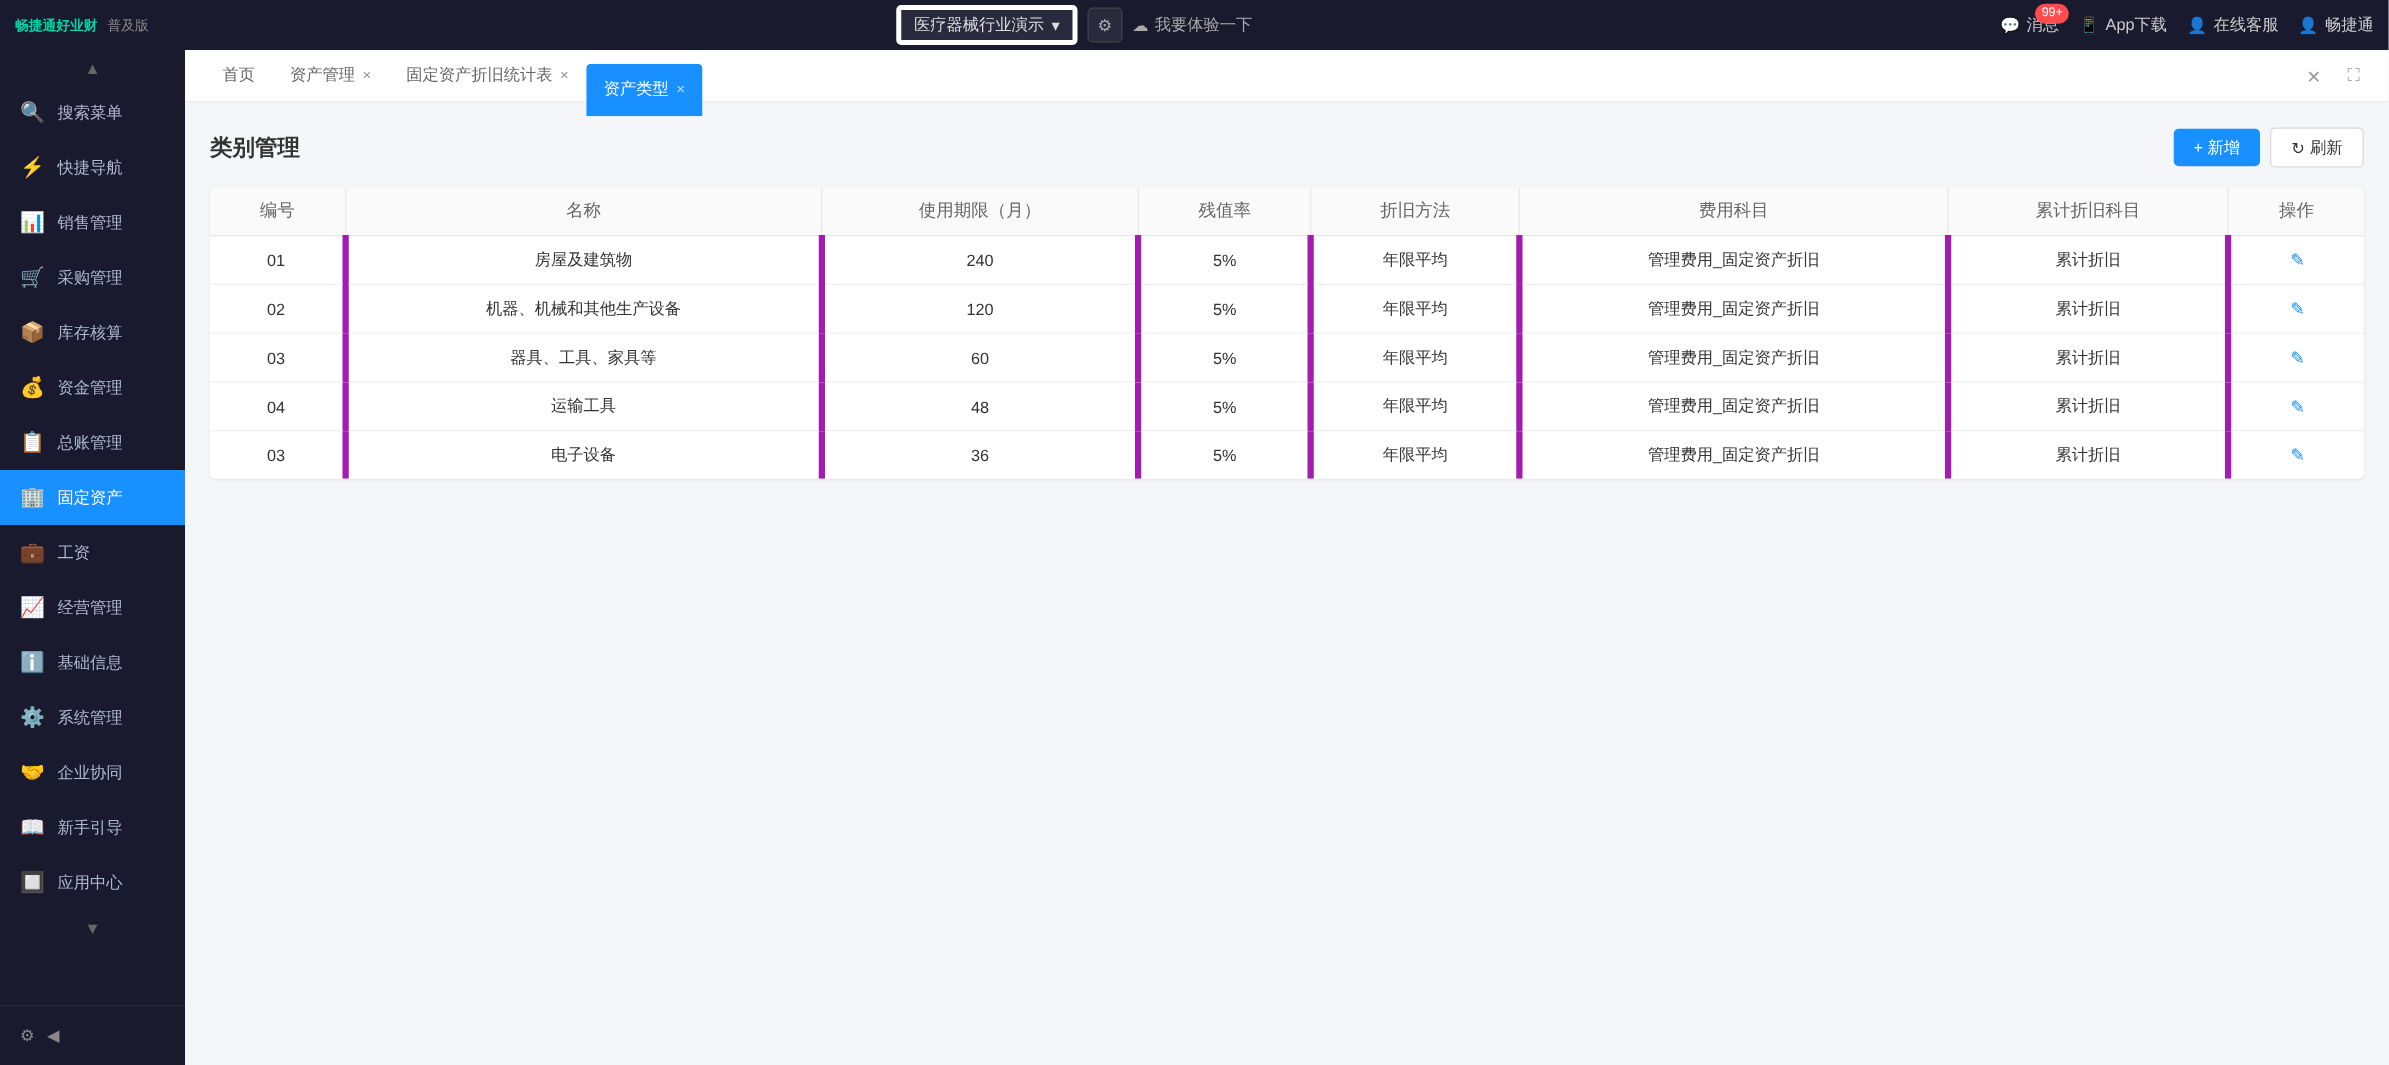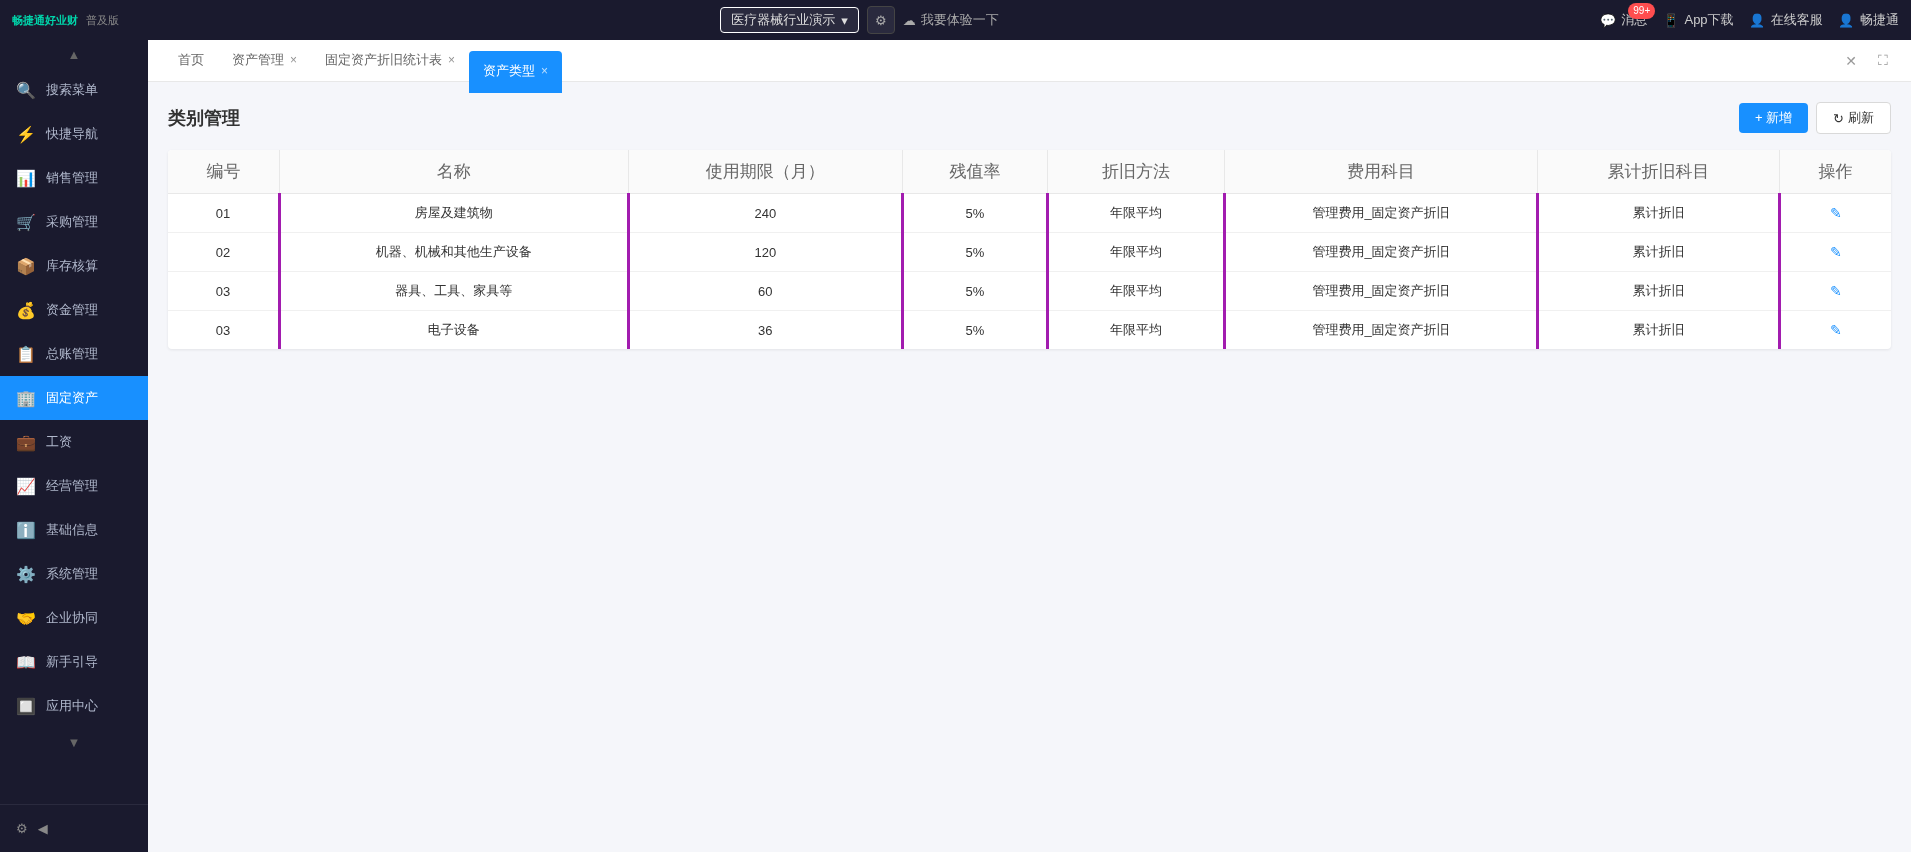--- a/index.html
+++ b/index.html
@@ -36,7 +36,7 @@
     }
     .company-selector {
       background: #2a2a3e;
-      border: 1px solid #ffffff;
+      border: 4px solid #ffffff;
       border-radius: 4px;
       padding: 3px 10px;
       color: #ddd;

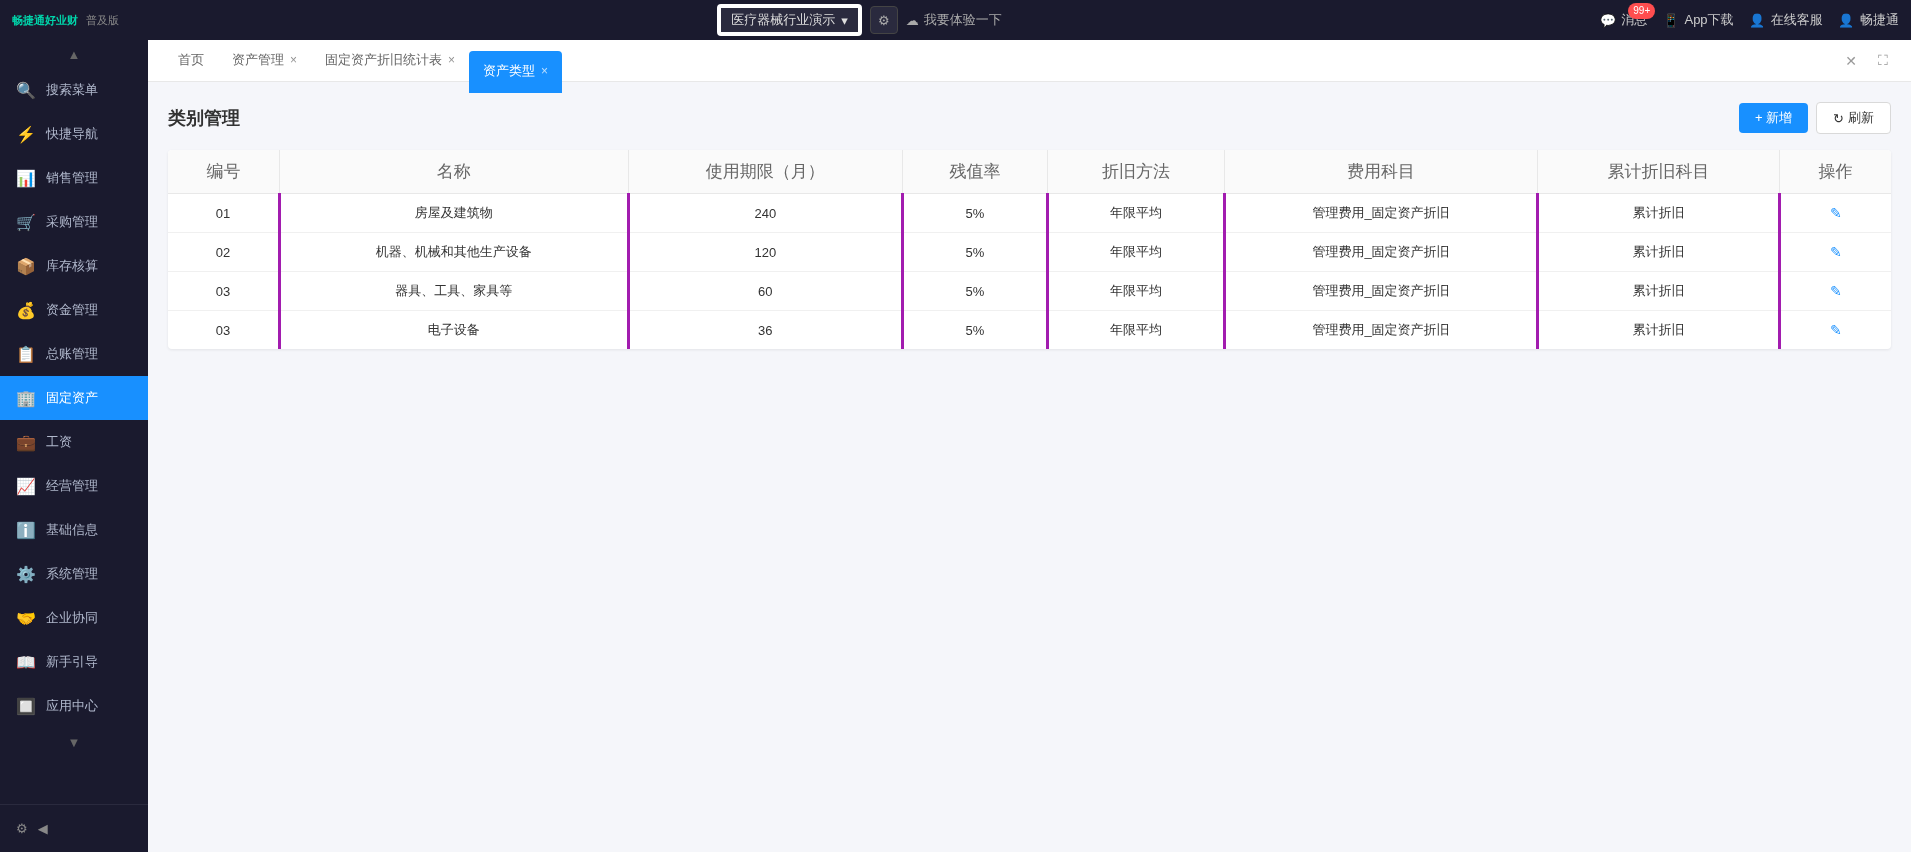--- a/index.html
+++ b/index.html
@@ -281,7 +281,7 @@
       text-align: center;
       color: #666;
       font-weight: 500;
-      font-size: 17px;
+      font-size: 14px;
     }
     .data-table th:last-child { border-right: none; }
     .data-table td {

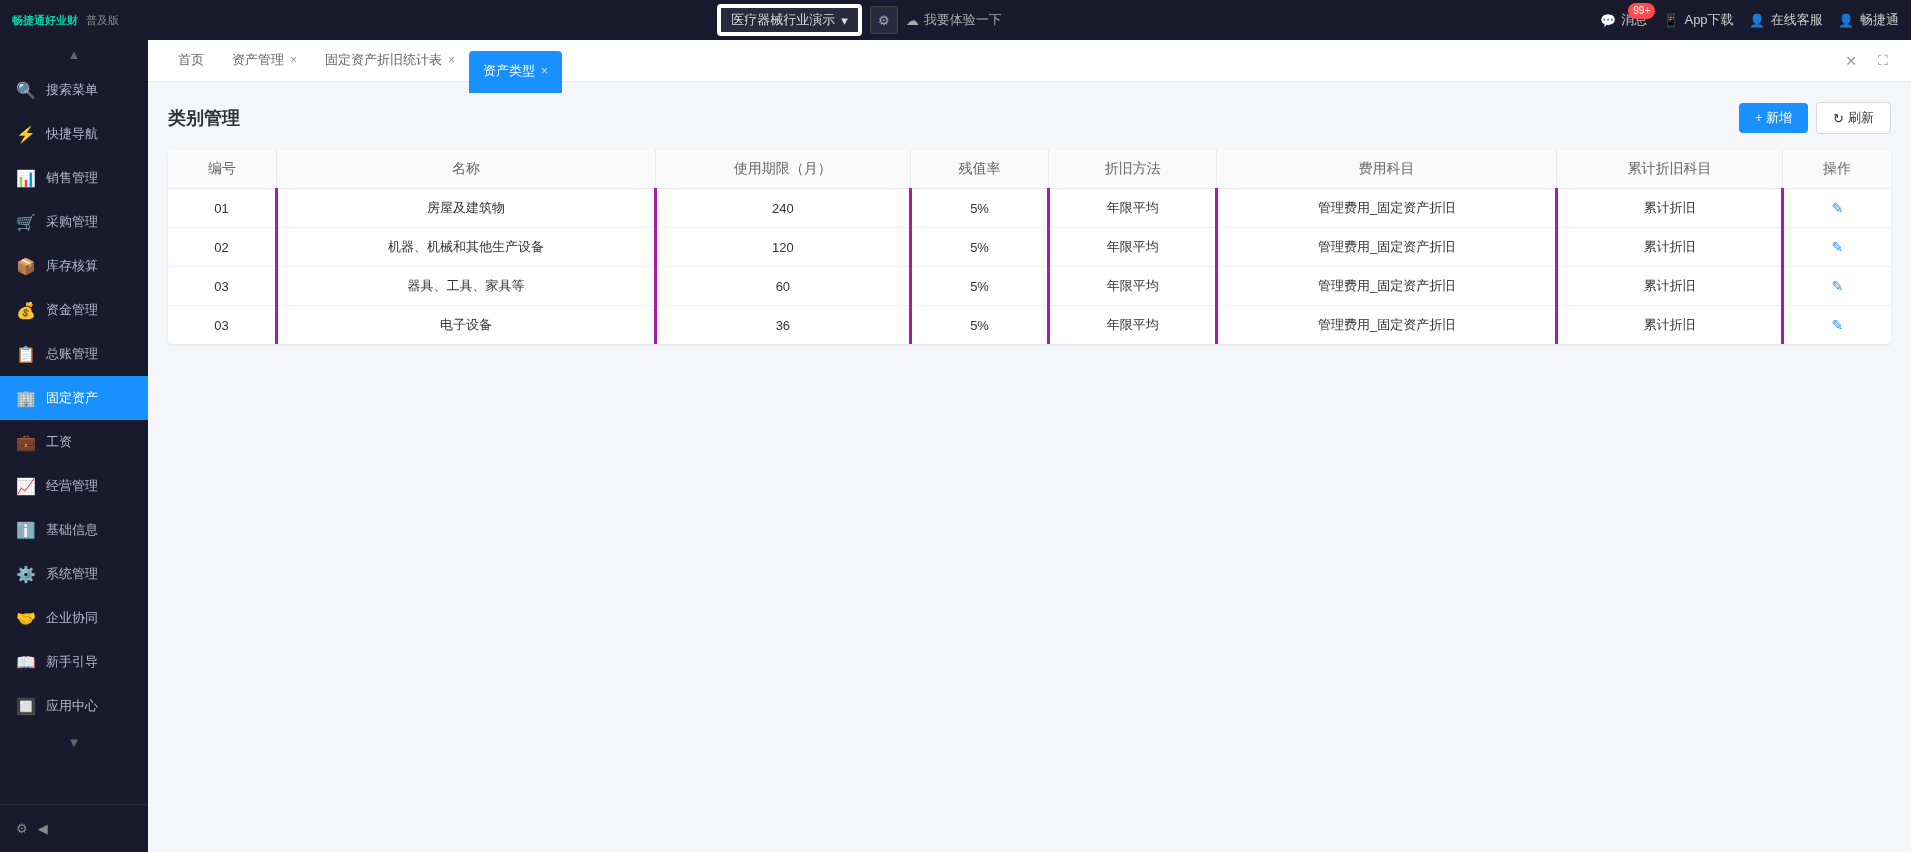--- a/index.html
+++ b/index.html
@@ -286,7 +286,7 @@
     .data-table th:last-child { border-right: none; }
     .data-table td {
       border-bottom: 1px solid #f0f0f0;
-      border-right: 3px solid #a21caf;
+      border-right: 5px solid #a21caf;
       padding: 10px 12px;
       text-align: center;
       color: #333;

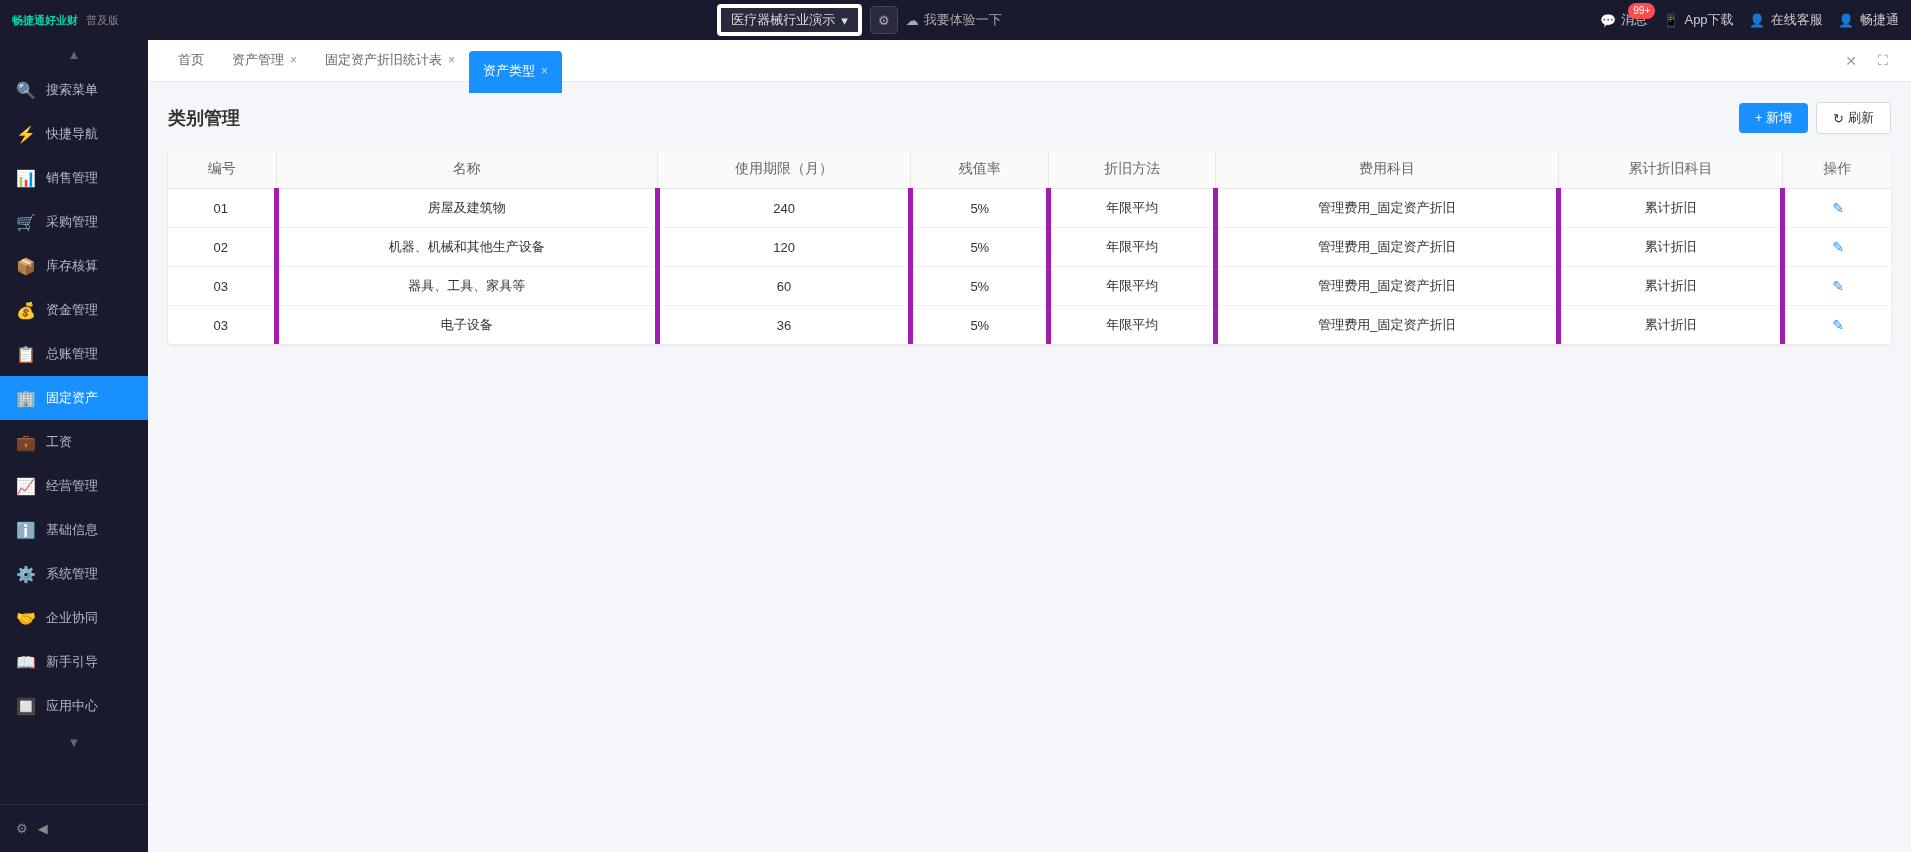--- a/index.html
+++ b/index.html
@@ -503,6 +503,16 @@
       <td><span class="td-edit">✎</span></td>
     </tr>
             <tr>
+      <td>04</td>
+      <td class="td-name">运输工具</td>
+      <td>48</td>
+      <td>5%</td>
+      <td>年限平均</td>
+      <td class="td-expense">管理费用_固定资产折旧</td>
+      <td class="td-accum">累计折旧</td>
+      <td><span class="td-edit">✎</span></td>
+    </tr>
+            <tr>
       <td>03</td>
       <td class="td-name">电子设备</td>
       <td>36</td>

